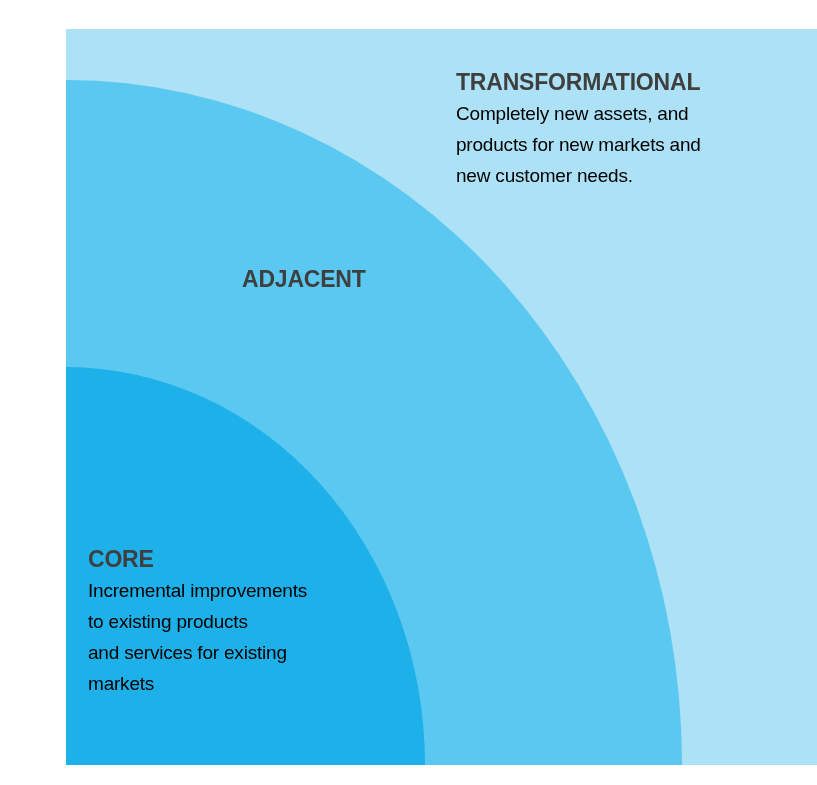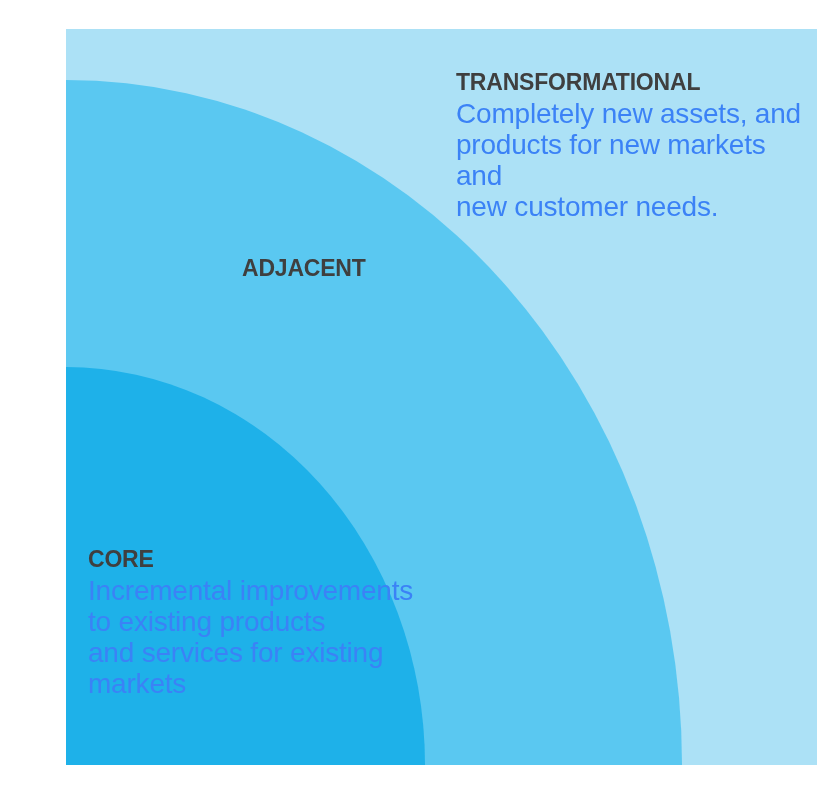--- a/index.html
+++ b/index.html
@@ -56,10 +56,10 @@
     color: #3f3f3f;
   }
   .zone-desc {
-    font-size: 28px;
+    font-size: 19px;
     font-weight: 400;
     line-height: 31px;
-    color: #3b82f6;
+    color: #000000;
     white-space: pre-line;
   }
   .pos-transformational { left: 416px; top: 67px;  width: 360px; }

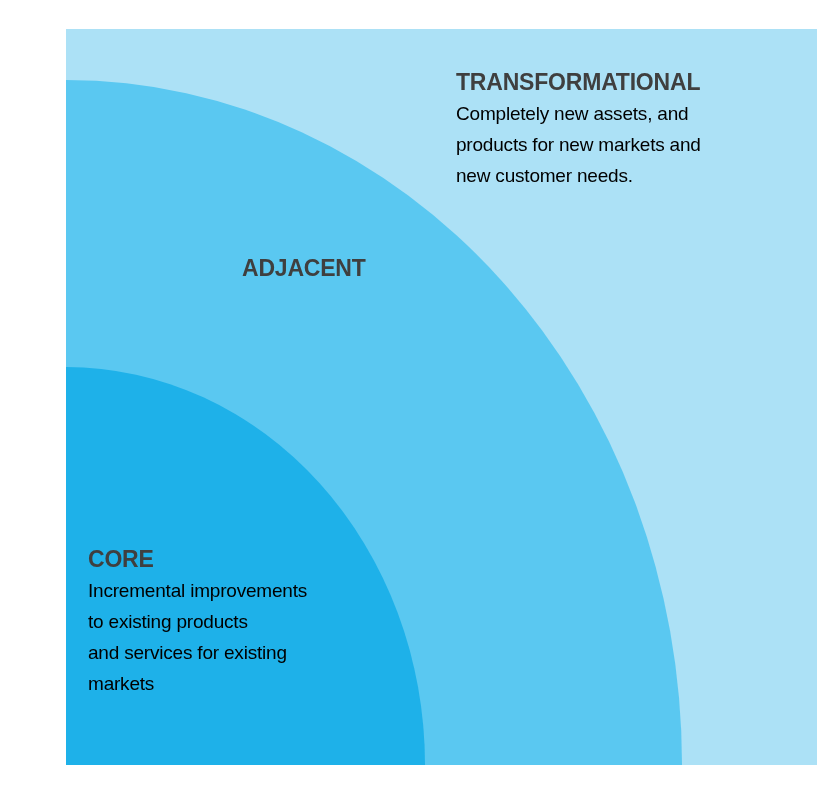--- a/index.html
+++ b/index.html
@@ -63,7 +63,7 @@
     white-space: pre-line;
   }
   .pos-transformational { left: 416px; top: 67px;  width: 360px; }
-  .pos-adjacent         { left: 202px; top: 253px; width: 370px; }
+  .pos-adjacent         { left: 202px; top: 264px; width: 370px; }
   .pos-core             { left: 48px;  top: 544px; width: 370px; }
 </style>
 </head>

